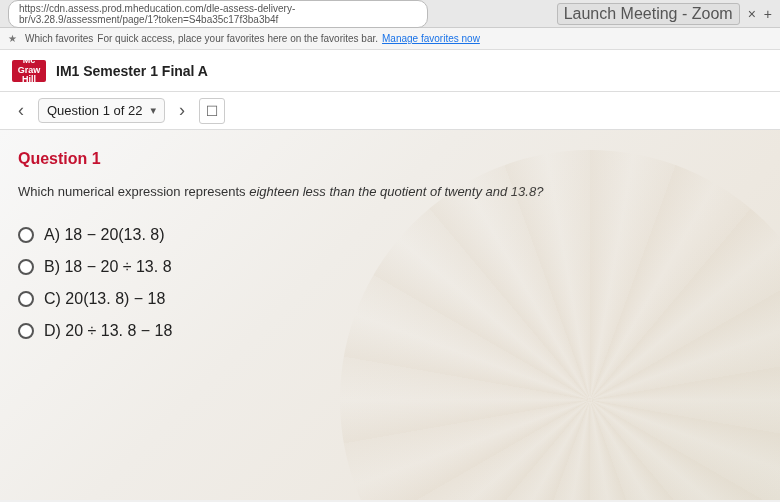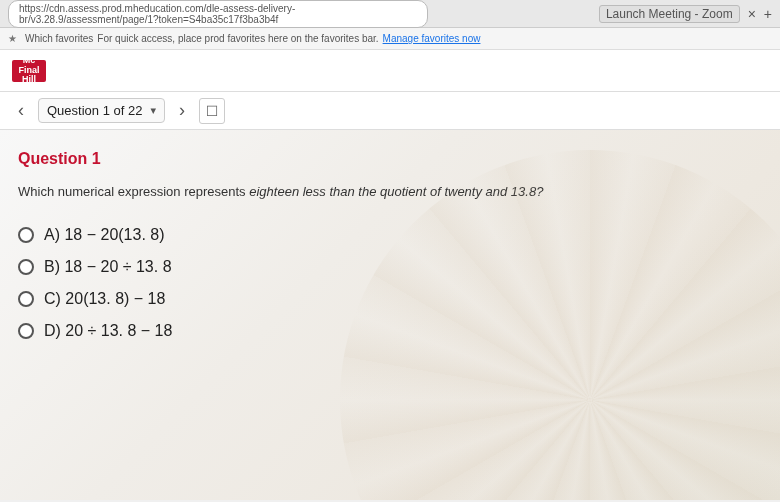--- a/index.html
+++ b/index.html
@@ -51,7 +51,7 @@
       border: 1px solid #bbb;
       border-radius: 3px;
       padding: 1px 6px;
-      font-size: 12px;
+      font-size: 16px;
     }
 
     

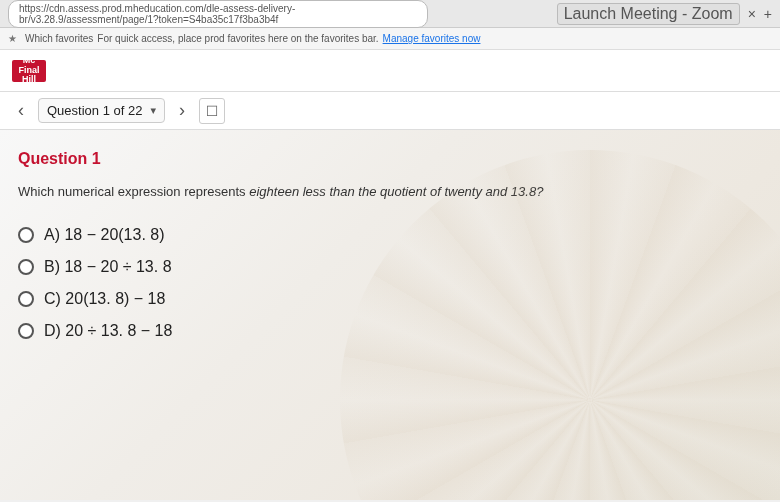--- a/index.html
+++ b/index.html
@@ -242,7 +242,7 @@
 <div class="favorites-bar">
   <span class="star-icon">★</span>
   <span style="cursor:pointer;">Which favorites</span>
-  <span>For quick access, place prod favorites here on the favorites bar.</span>
+  <span>For quick access, place your favorites here on the favorites bar.</span>
   <span class="manage-link">Manage favorites now</span>
 </div>
 

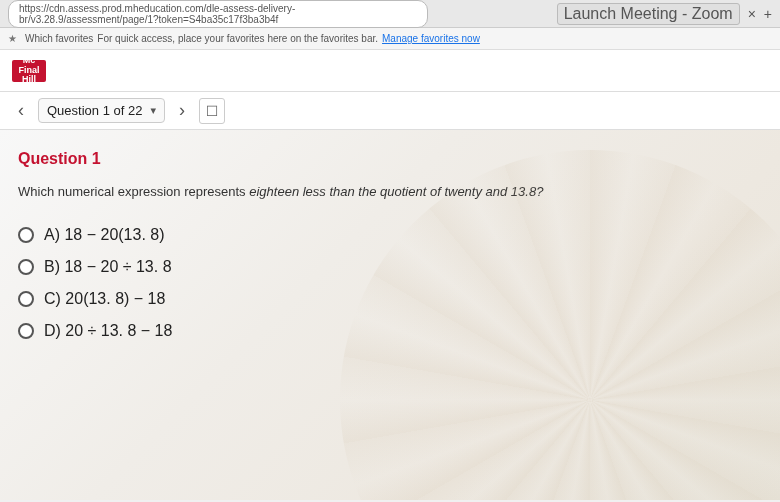--- a/index.html
+++ b/index.html
@@ -249,7 +249,7 @@
 <div class="app-header">
   <div class="logo-box">
     <span>Mc</span>
-    <span>Final</span>
+    <span>Graw</span>
     <span>Hill</span>
   </div>
 </div>

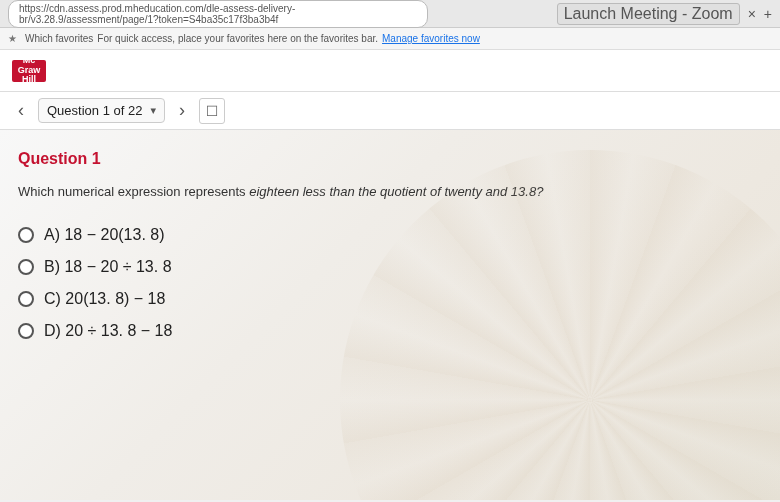--- a/index.html
+++ b/index.html
@@ -252,6 +252,7 @@
     <span>Graw</span>
     <span>Hill</span>
   </div>
+  <span class="app-title">IM1 Semester 1 Final A</span>
 </div>
 
 <div class="nav-bar">

